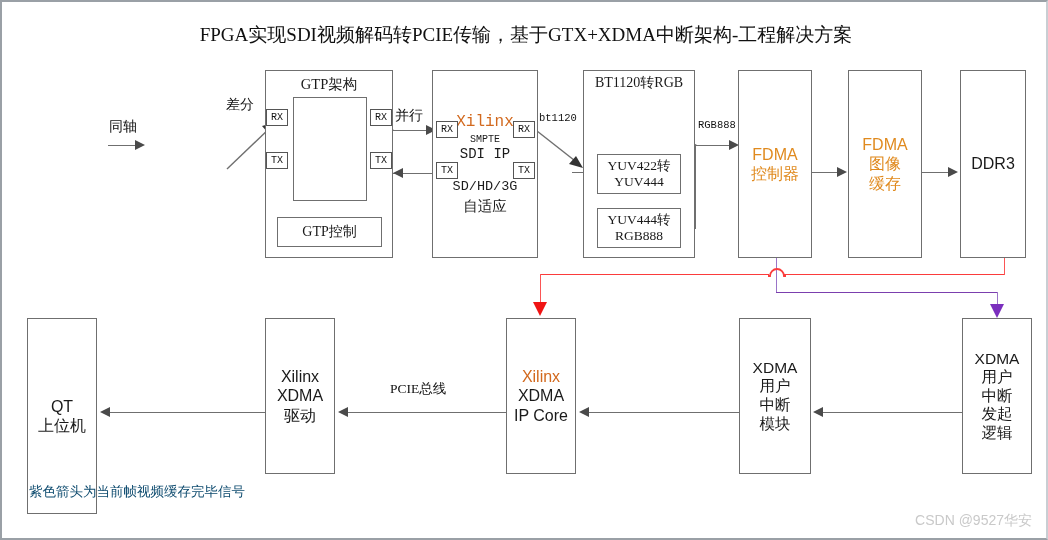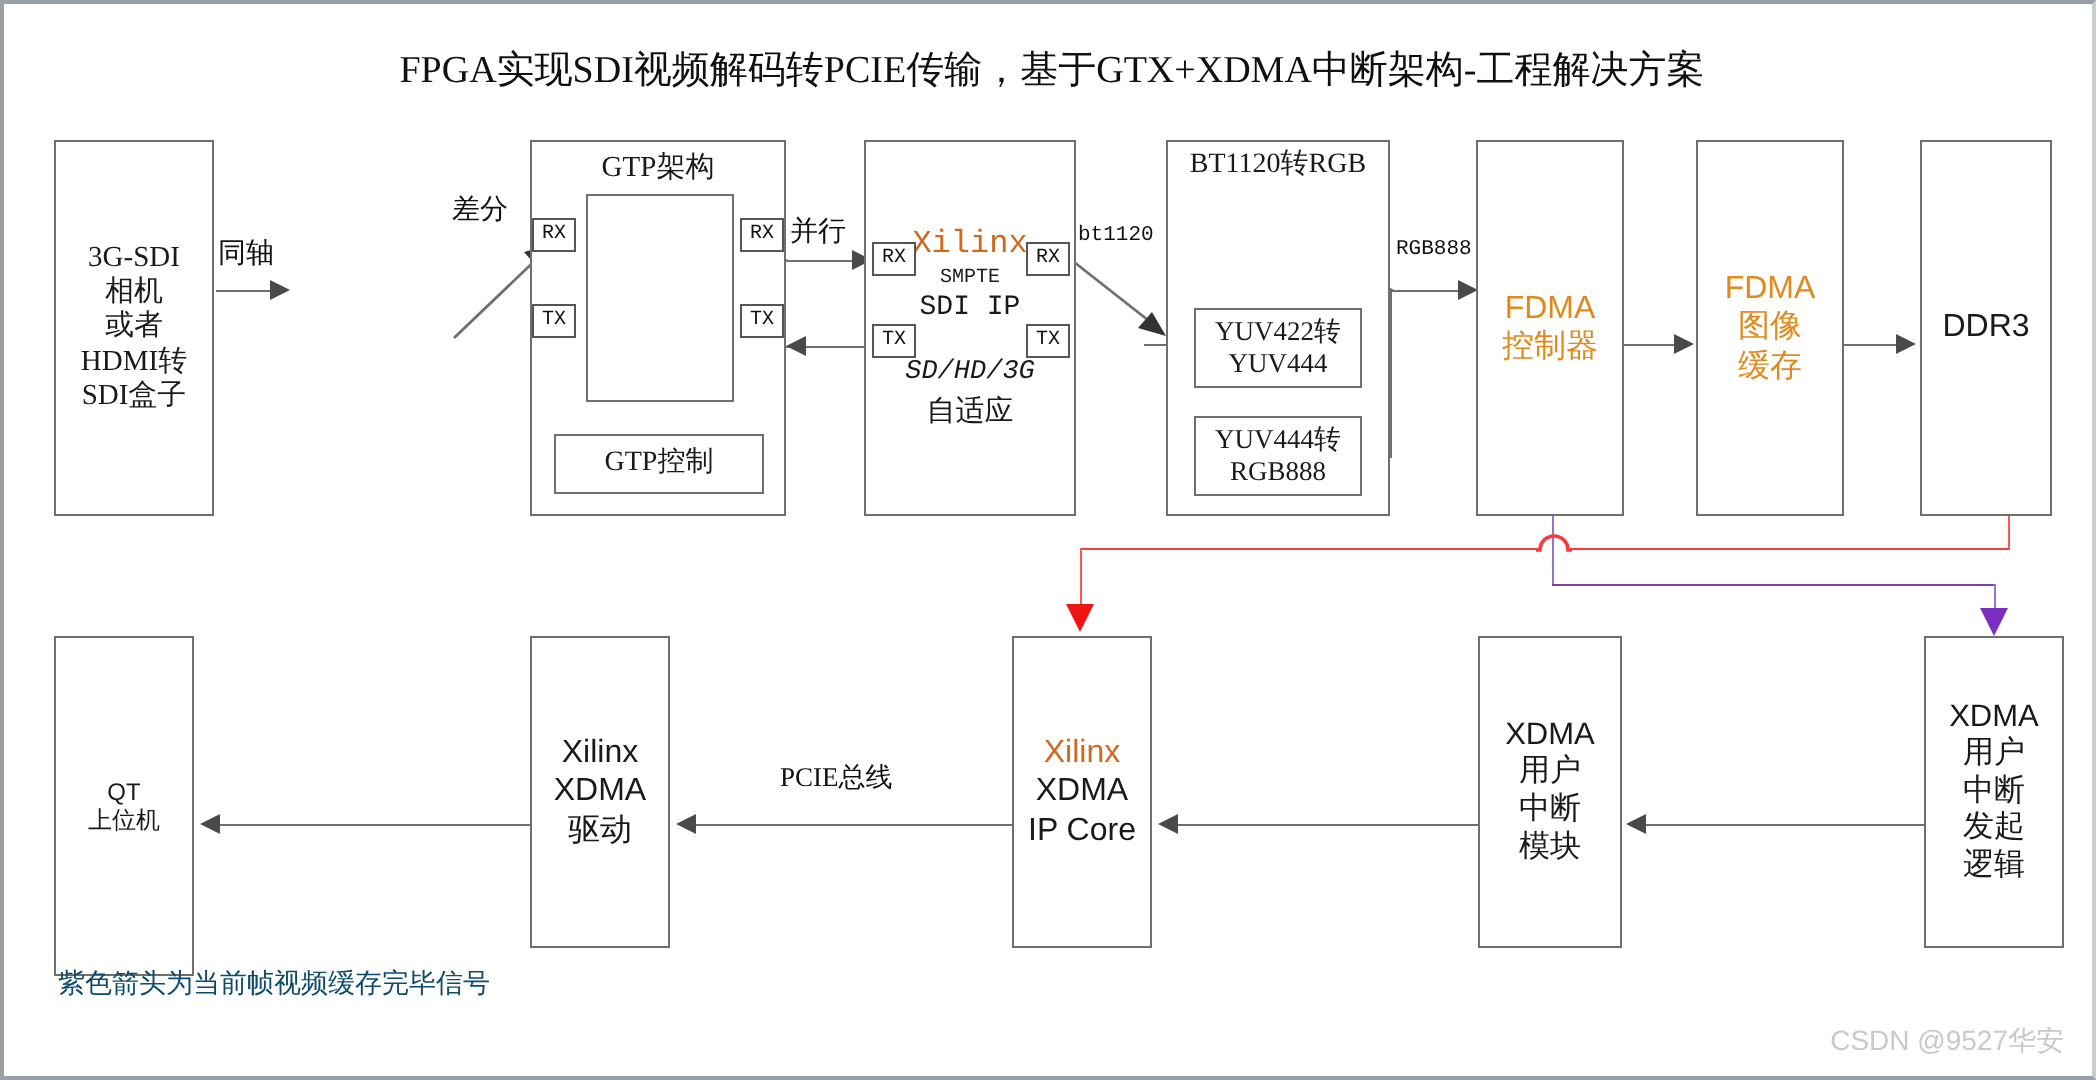--- a/index.html
+++ b/index.html
@@ -119,13 +119,6 @@
 
   <div id="title">FPGA实现SDI视频解码转PCIE传输，基于GTX+XDMA中断架构-工程解决方案</div>
 
-  <div class="blk serif" style="left:25px;top:68px;width:80px;height:188px;font-size:14.5px;color:#1a1a1a;">
-    <span class="ln">3G-SDI</span>
-    <span class="ln">相机</span>
-    <span class="ln">或者</span>
-    <span class="ln">HDMI转</span>
-    <span class="ln">SDI盒子</span>
-  </div>
 
   <div class="h-line" style="left:106px;top:143px;width:27px;"></div>
   <div class="ar ar-r" style="left:133px;top:138px;"></div>

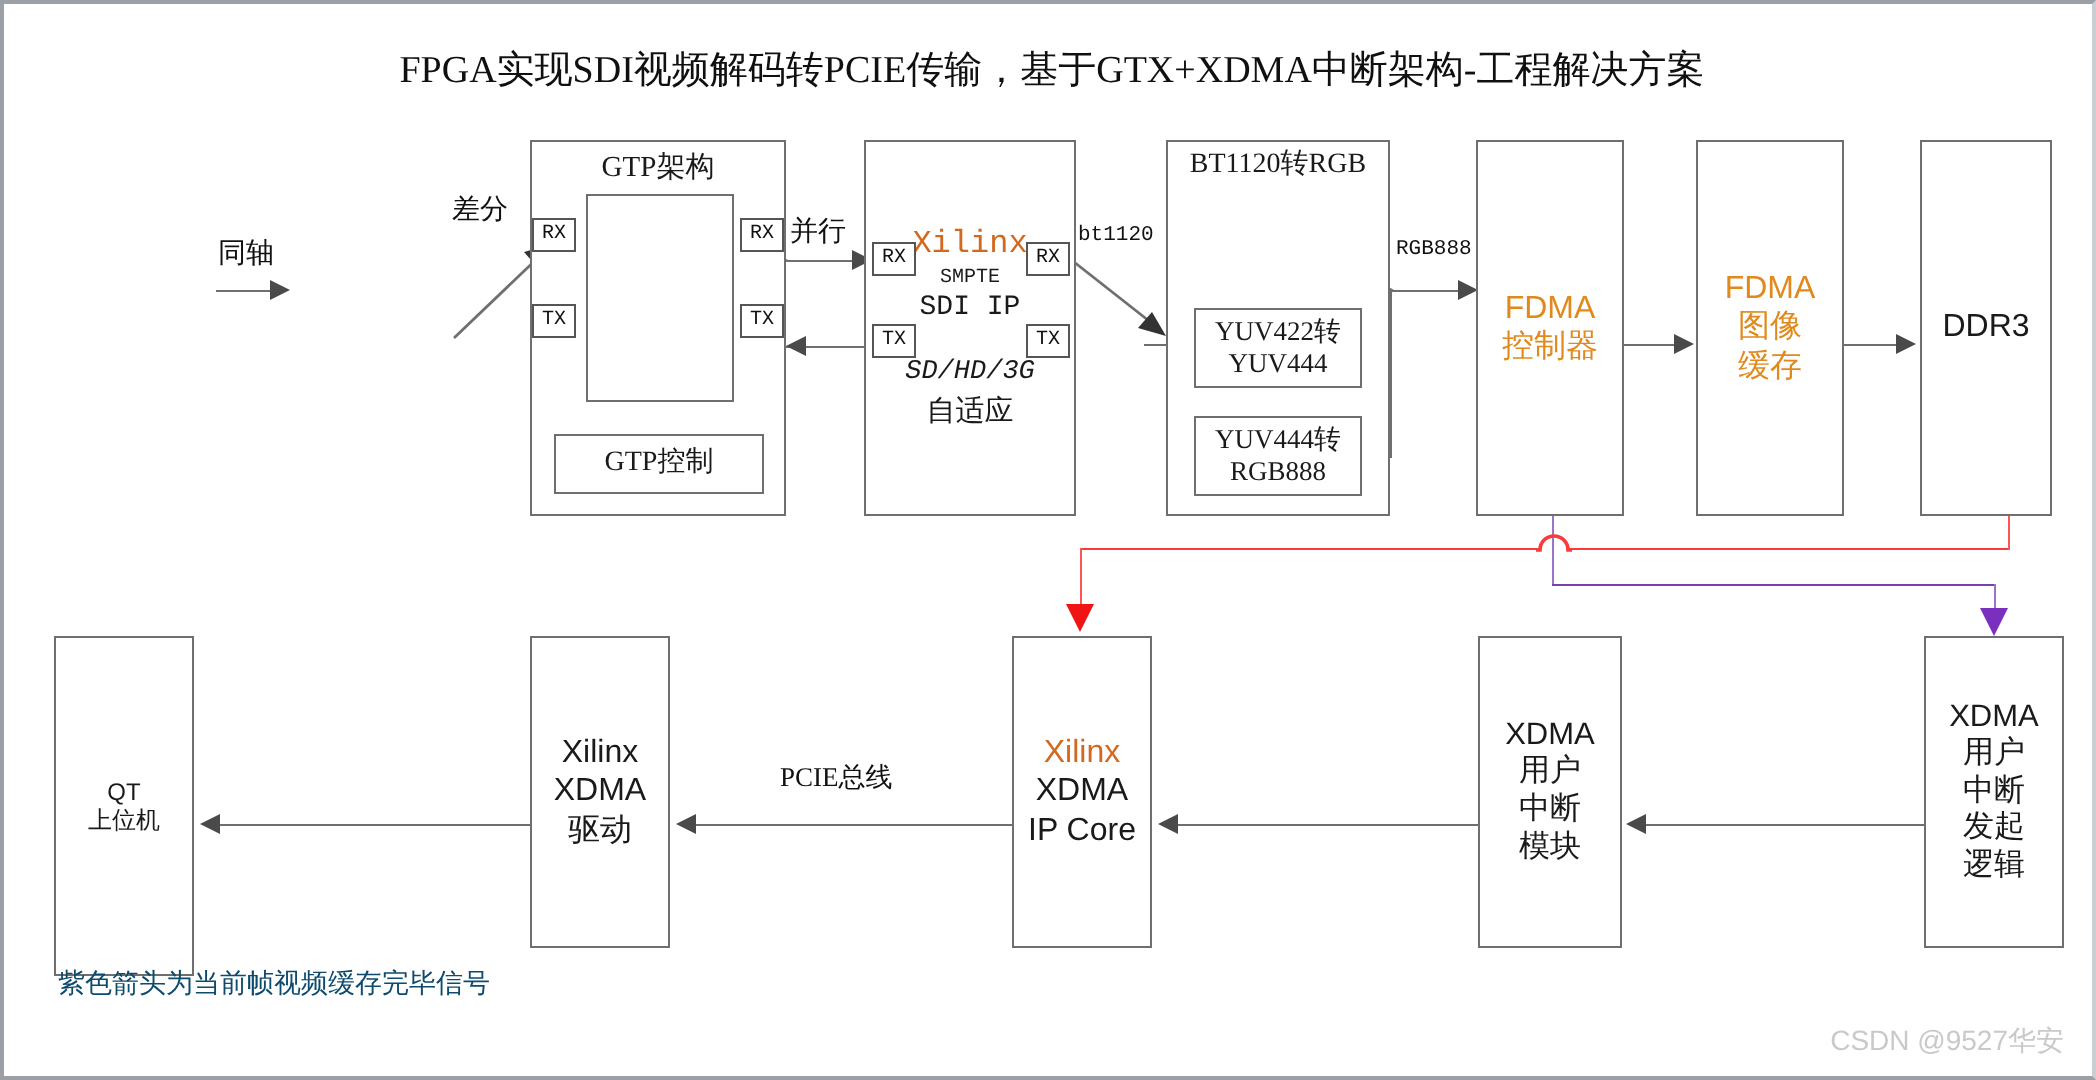--- a/index.html
+++ b/index.html
@@ -181,7 +181,7 @@
     <span class="ln mono" style="font-size:16px;color:#d2691e;margin-bottom:2px;">Xilinx</span>
     <span class="ln mono" style="font-size:10px;">SMPTE</span>
     <span class="ln mono" style="font-size:14px;">SDI IP</span>
-    <span class="ln mono" style="font-size:13.5px;margin-top:16px;font-style:italic;">SD/HD/3G</span>
+    <span class="ln mono" style="font-size:13.5px;margin-top:16px;">SD/HD/3G</span>
     <span class="ln serif" style="font-size:14.5px;margin-top:3px;">自适应</span>
   </div>
   <div class="port" style="left:434px;top:119px;width:22px;height:17px;">

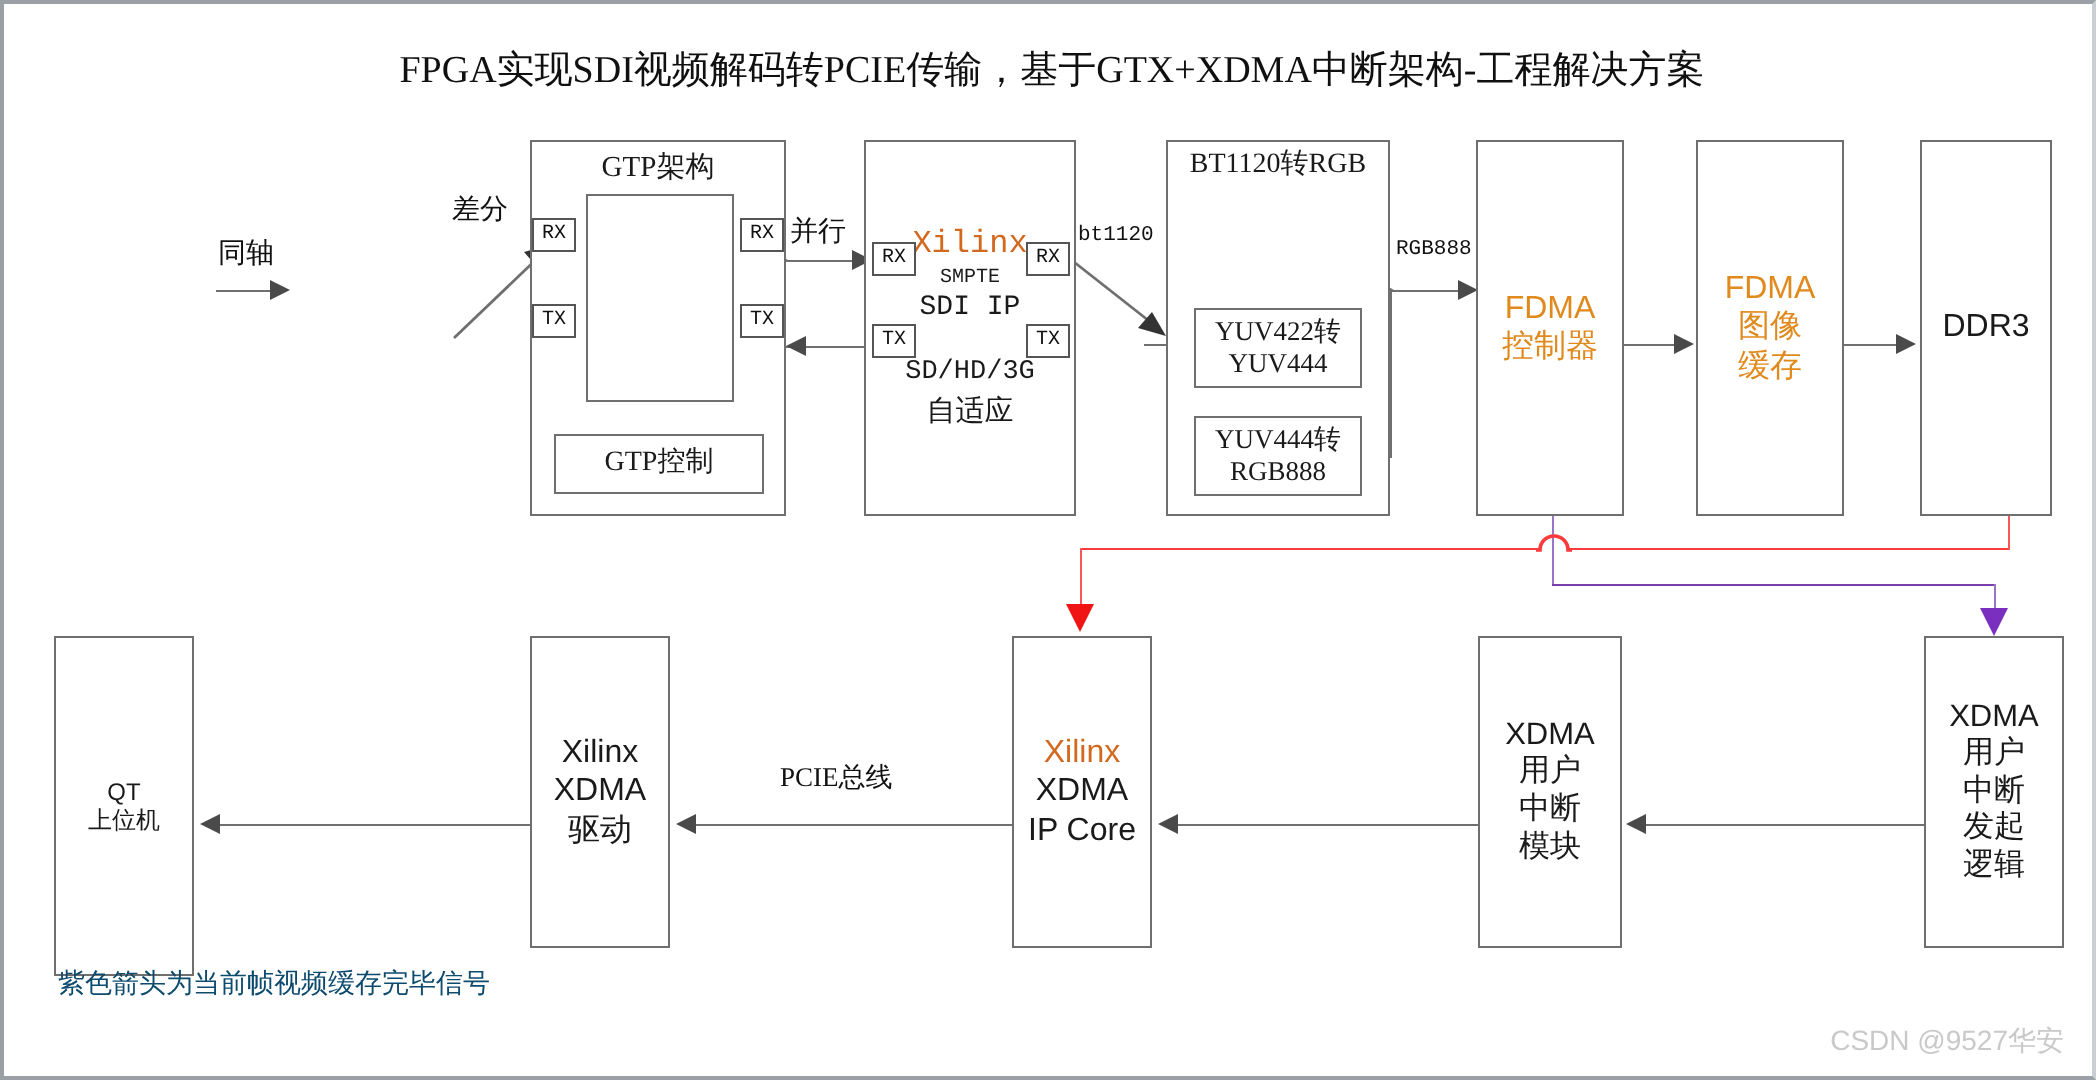--- a/index.html
+++ b/index.html
@@ -269,7 +269,7 @@
   <div class="pur-v" style="left:995px;top:290px;height:18px;"></div>
   <div class="ar ar-d-pur" style="left:988px;top:302px;"></div>
 
-  <div class="blk sans" style="left:25px;top:316px;width:70px;height:170px;font-size:12px;">
+  <div class="blk sans" style="left:25px;top:316px;width:70px;height:196px;font-size:16px;">
     <span class="ln">QT</span>
     <span class="ln">上位机</span>
   </div>

